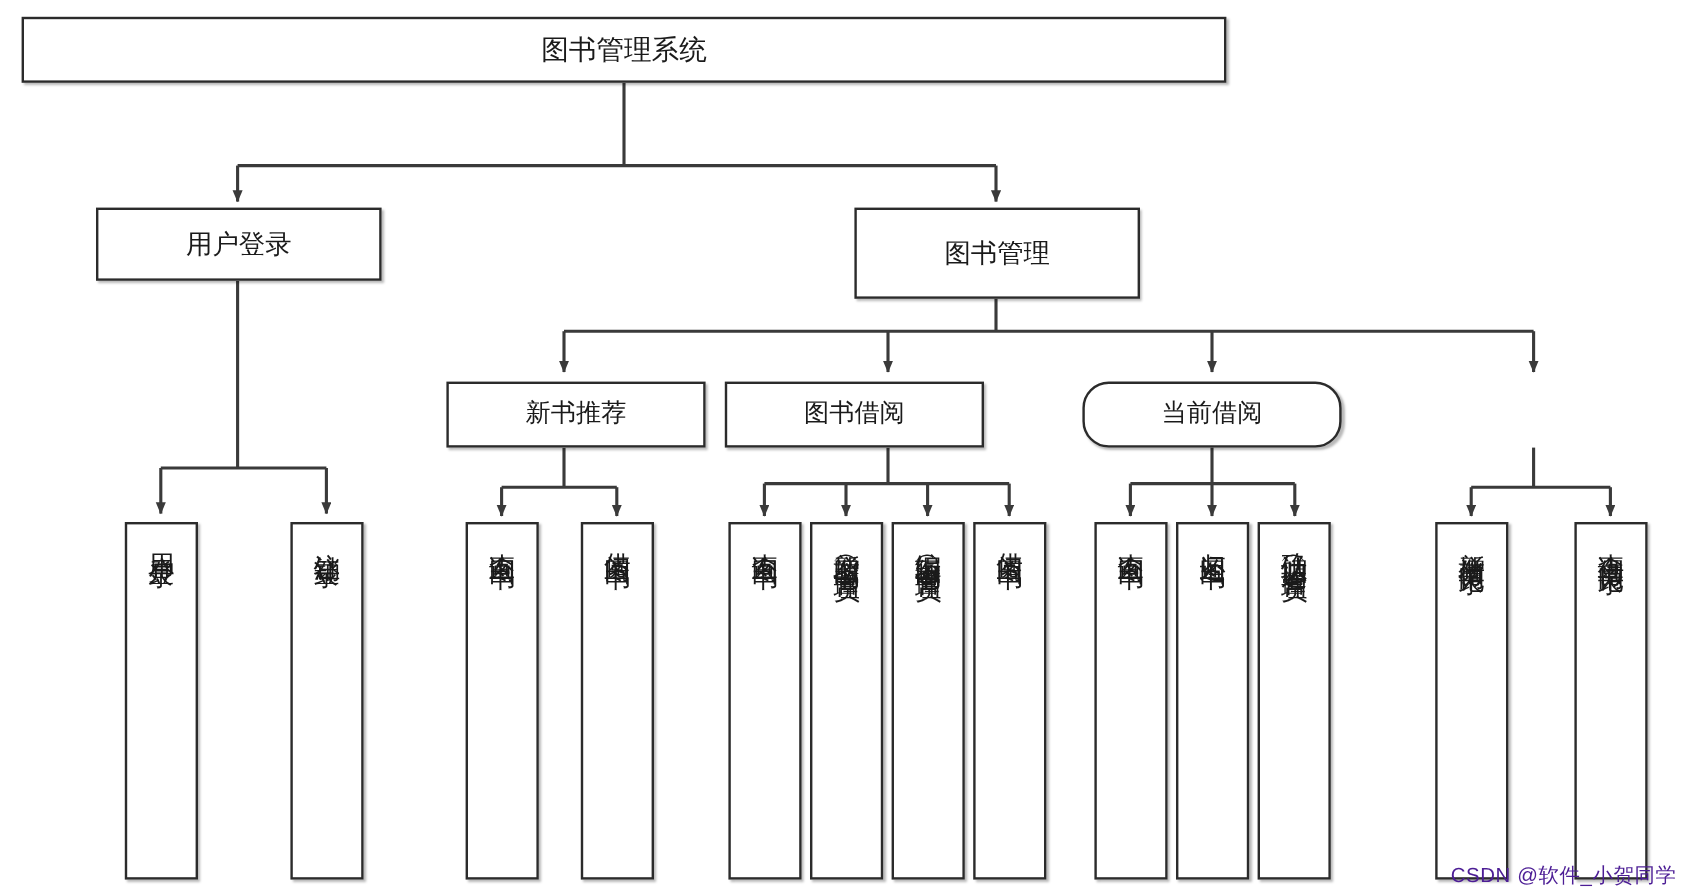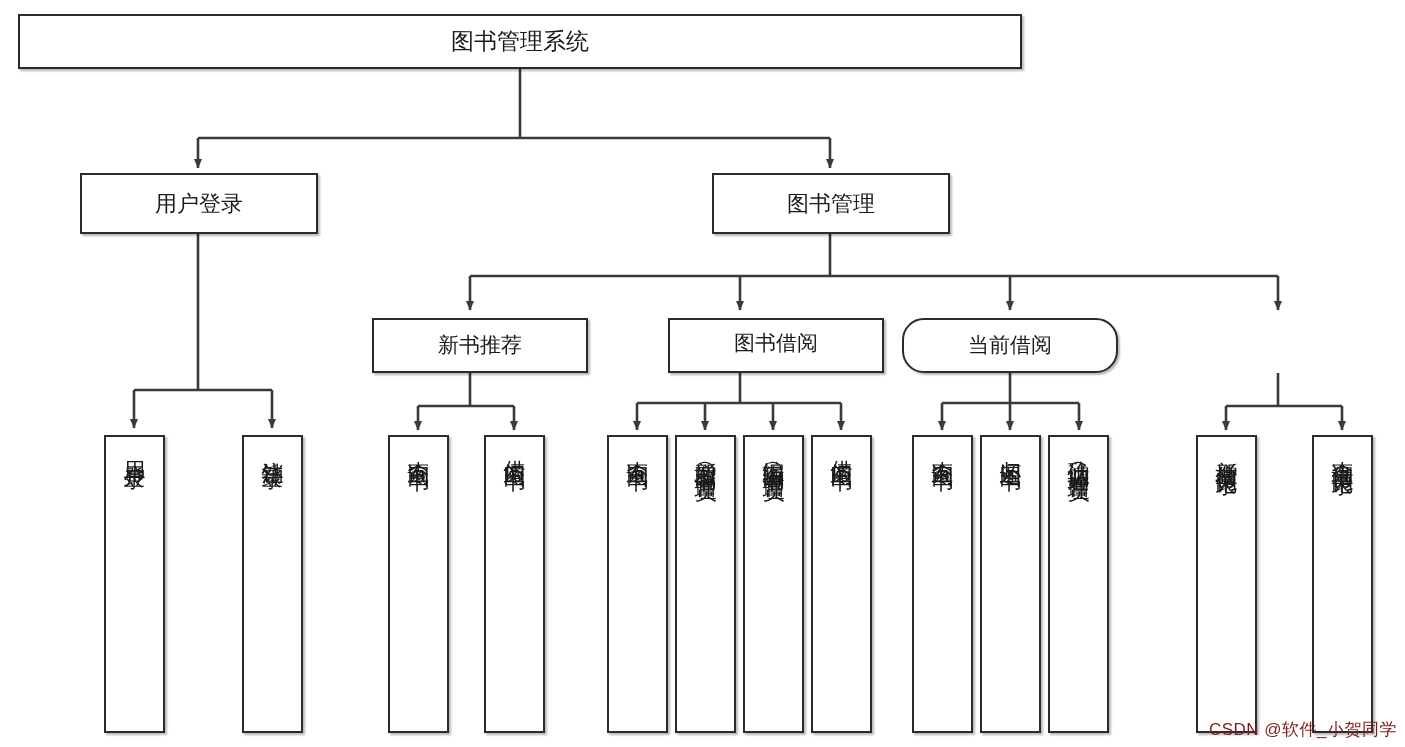--- a/index.html
+++ b/index.html
@@ -130,7 +130,7 @@
   <div class="node level1" style="left:80px; top:173px; width:238px; height:61px;">
     <span class="label">用户登录</span>
   </div>
-  <div class="node level1" style="left:712px; top:173px; width:238px; height:61px;">
+  <div class="node level1" style="left:712px; top:173px; width:238px; height:76px;">
     <span class="label">图书管理</span>
   </div>
 

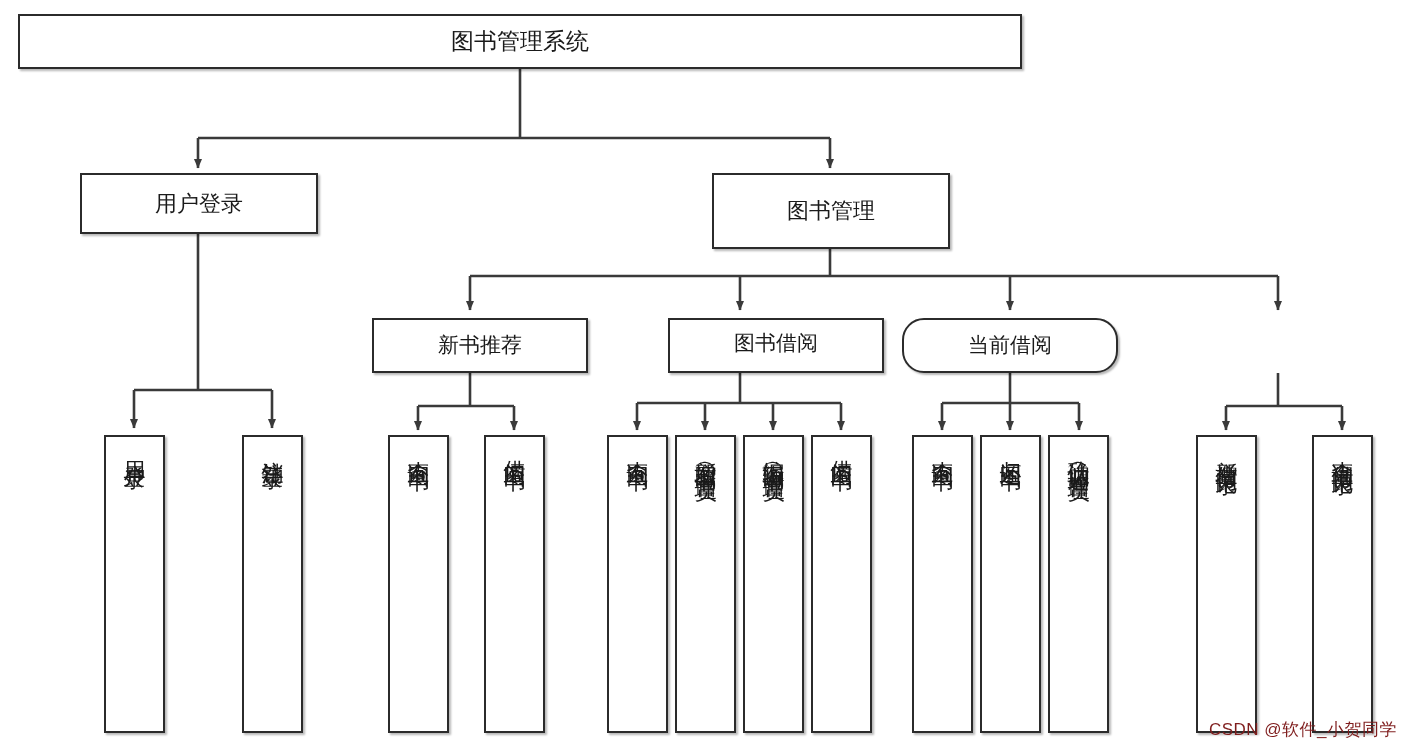--- a/index.html
+++ b/index.html
@@ -137,7 +137,7 @@
   <div class="node level2" style="left:372px; top:318px; width:216px; height:55px;">
     <span class="label">新书推荐</span>
   </div>
-  <div class="node level2" style="left:668px; top:318px; width:216px; height:55px;font-family:Liberation Mono, monospace;">
+  <div class="node level2" style="left:604px; top:318px; width:216px; height:55px;">
     <span class="label">图书借阅</span>
   </div>
   <div class="node level2" style="left:902px; top:318px; width:216px; height:55px;border-radius:22px;">

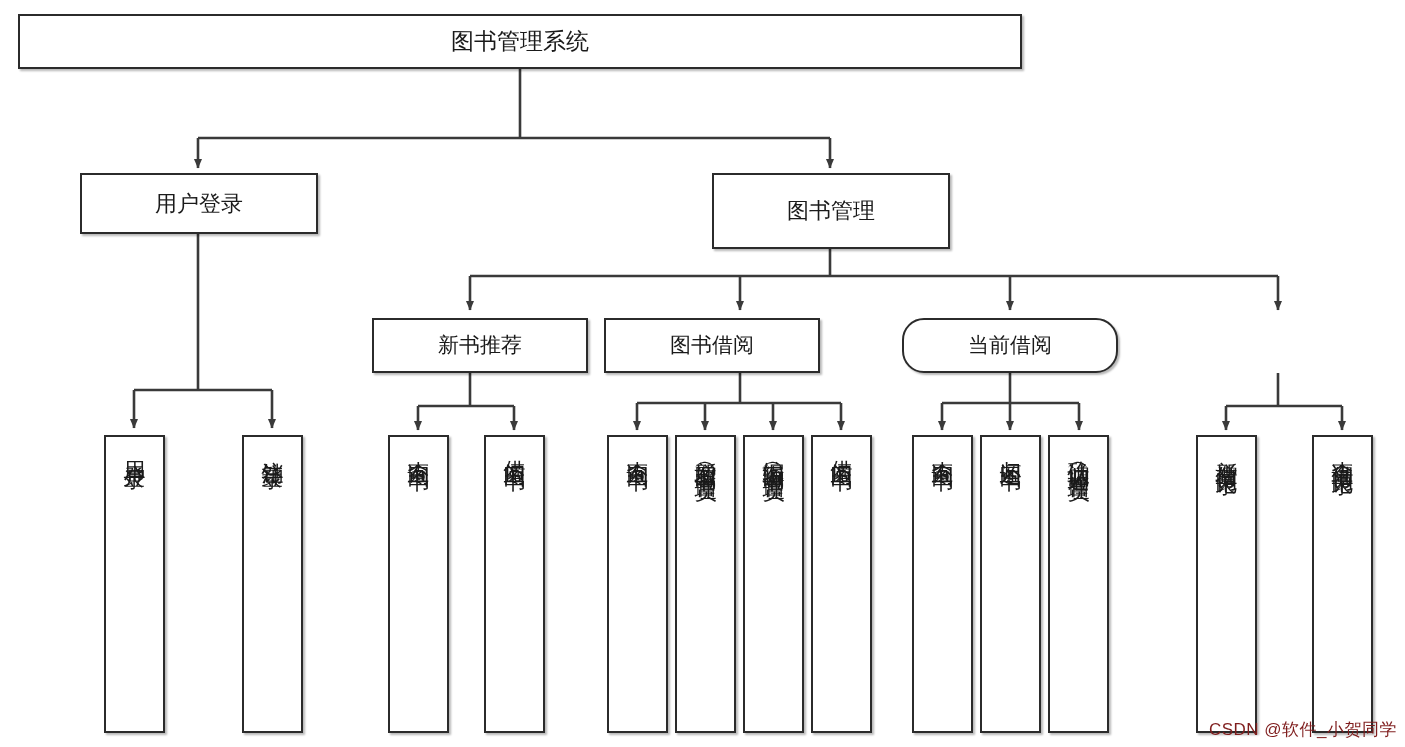--- a/index.html
+++ b/index.html
@@ -63,7 +63,7 @@
     right: 8px;
     bottom: 6px;
     font-size: 17px;
-    color: #7f1d1d;
+    color: #4c1d95;
     letter-spacing: 0.5px;
     white-space: nowrap;
   }

